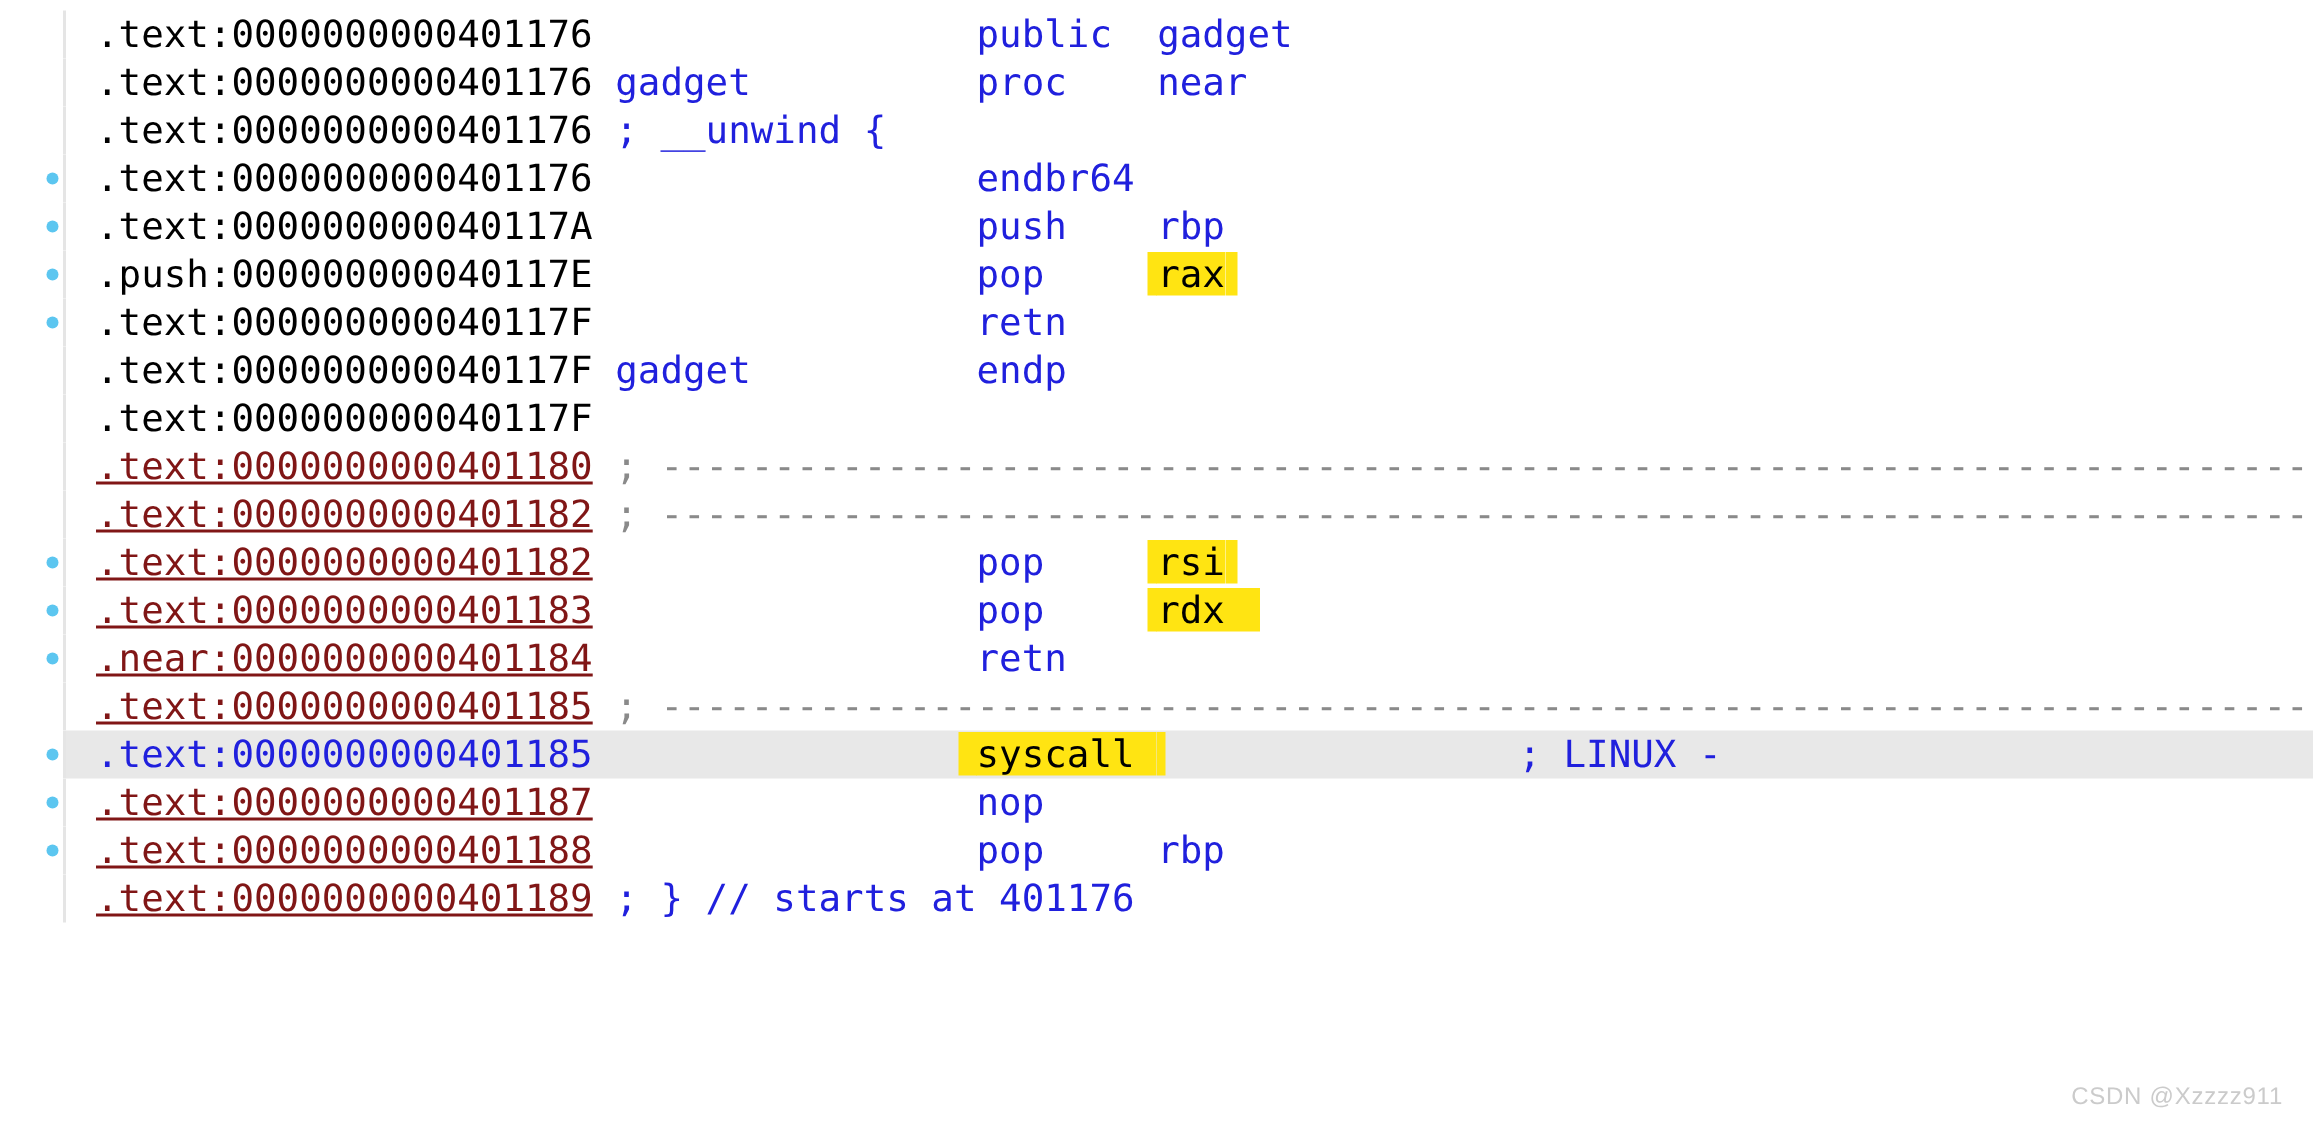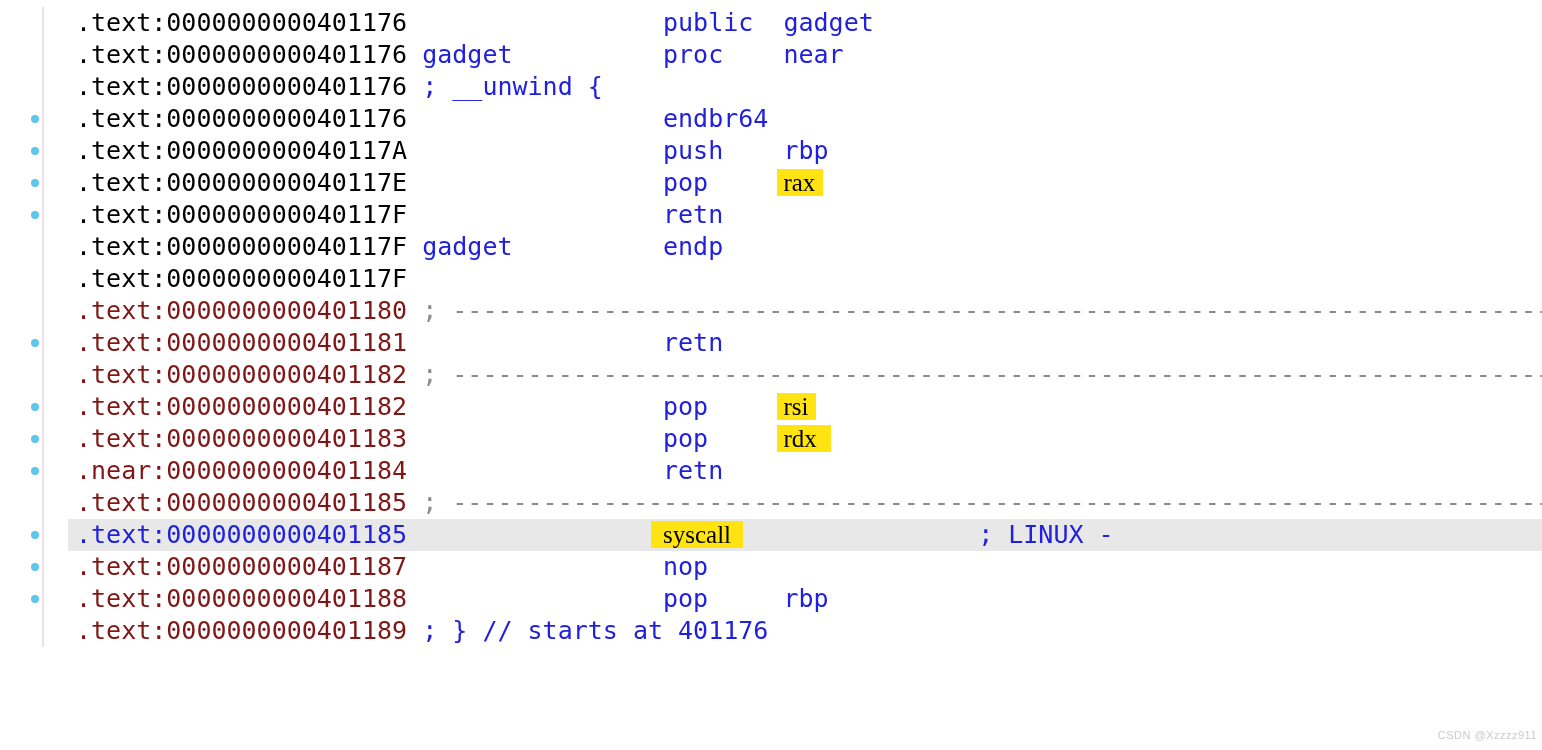--- a/index.html
+++ b/index.html
@@ -26,7 +26,7 @@
   .line{
     flex:1;white-space:pre;overflow:hidden;
     font-family:"DejaVu Sans Mono",monospace;
-    font-size:25px;line-height:32px;padding-left:8px;margin-left:24px;
+    font-size:25px;line-height:32px;padding-left:20px;
   }
   .row.sel .line{background:var(--selbg);}
   .k{color:#000000;}

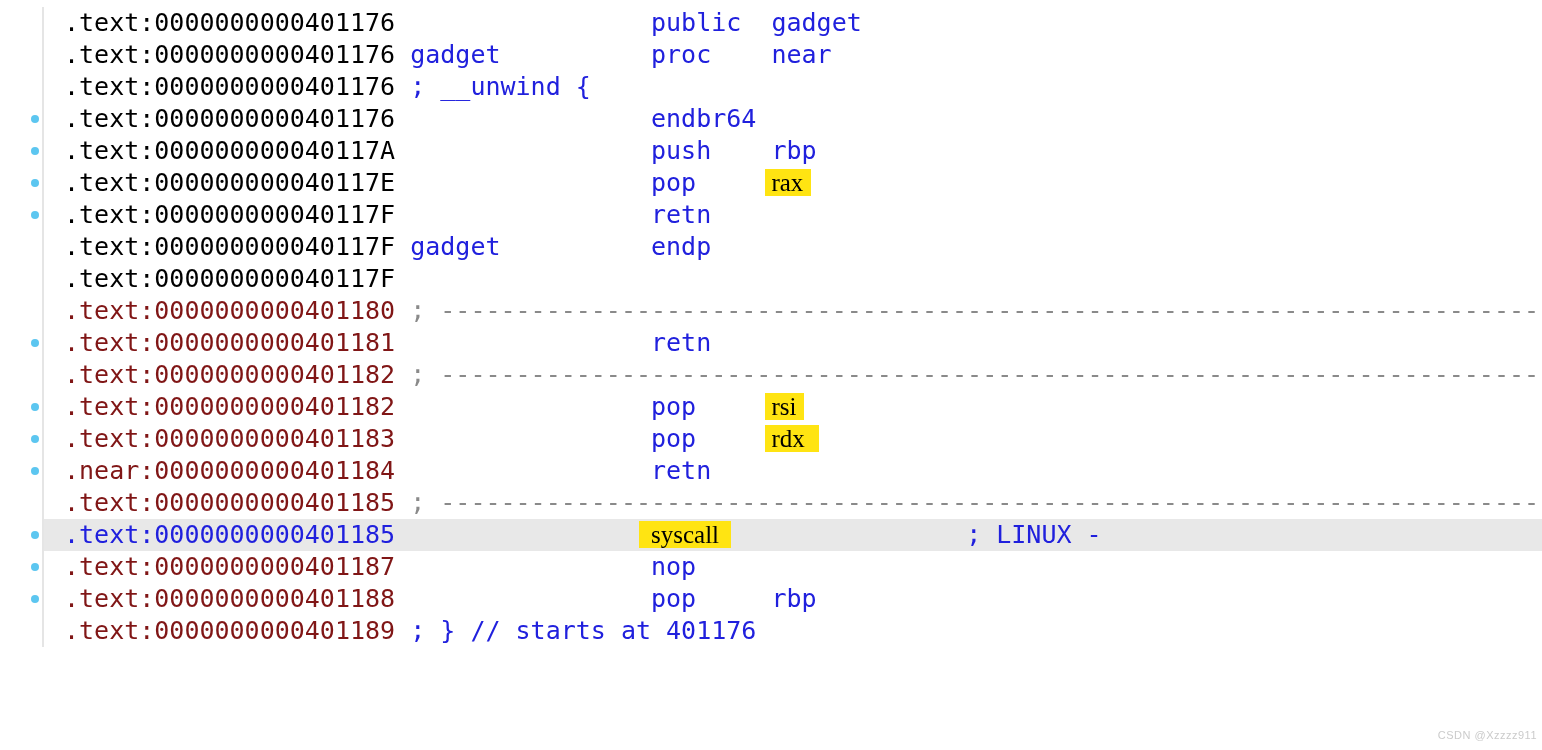--- a/index.html
+++ b/index.html
@@ -75,7 +75,7 @@
       <span class="gutter">
         <span class="dot"></span>
       </span>
-      <span class="line"><span class="k">.text:000000000040117E</span><span class="c">                 pop     </span><span class="y">rax</span></span>
+      <span class="line"><span class="k">.push:000000000040117E</span><span class="c">                 pop     </span><span class="y">rax</span></span>
     </div>
     <div class="row">
       <span class="gutter">

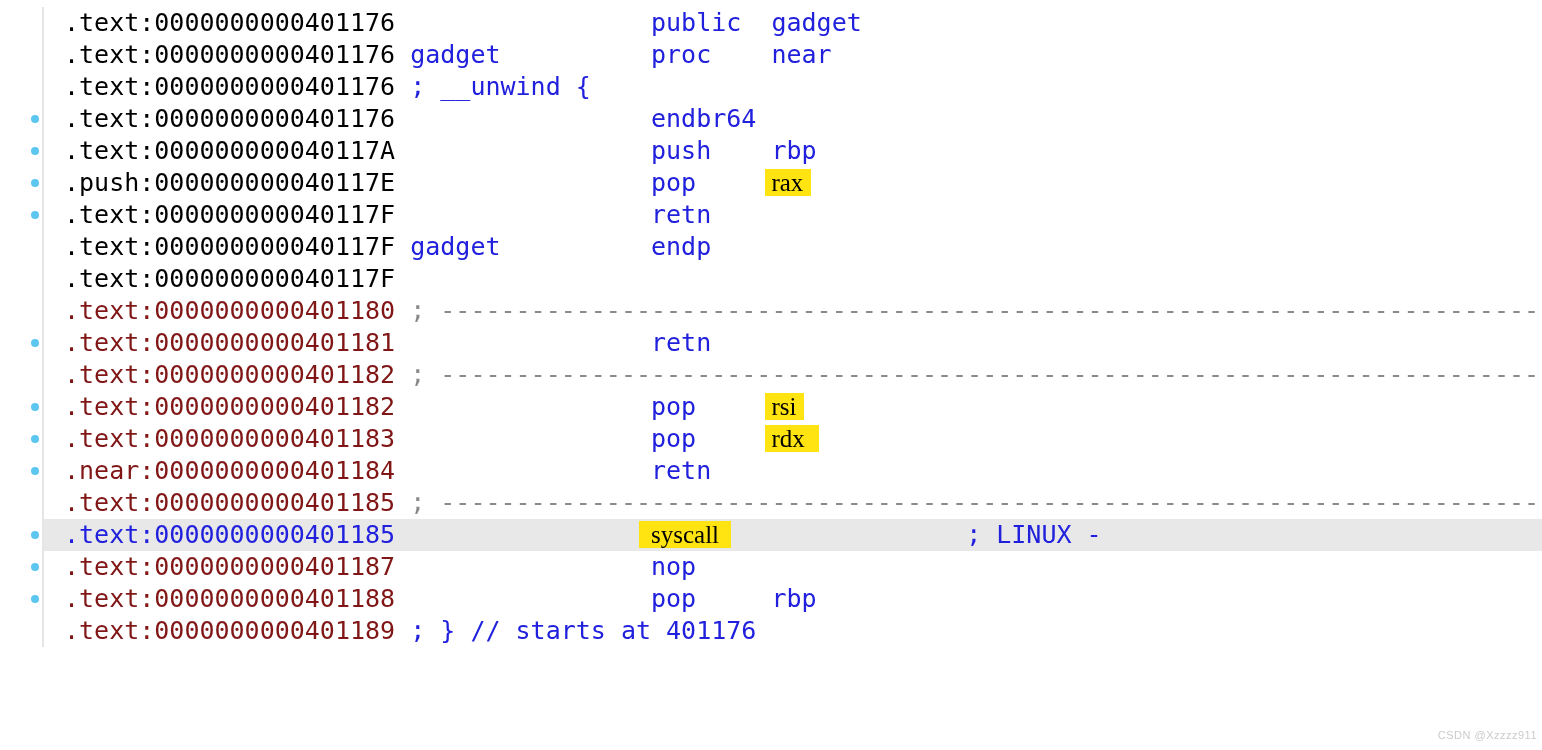--- a/index.html
+++ b/index.html
@@ -34,7 +34,7 @@
   .s{color:var(--blue);}
   .c{color:var(--blue);}
   .g{color:var(--gray);}
-  .y,.yw{background:var(--hl);color:#000000;font-family:Liberation Serif, serif;}
+  .y,.yw{background:var(--hl);color:#000000;}
   .y{box-shadow:-6px 0 0 var(--hl),8px 0 0 var(--hl);}
   .yw{box-shadow:-12px 0 0 var(--hl),6px 0 0 var(--hl);}
   .watermark{

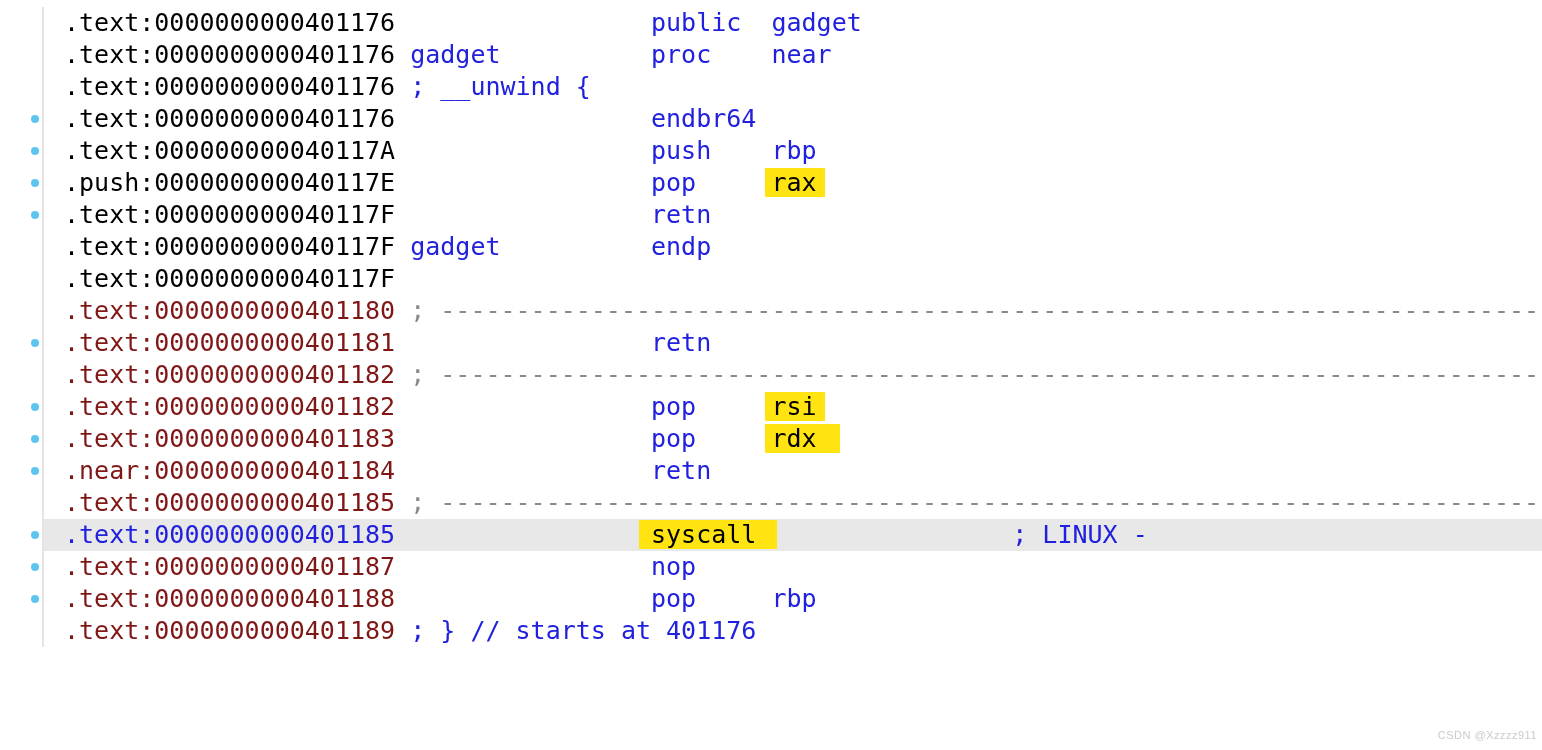--- a/index.html
+++ b/index.html
@@ -30,7 +30,7 @@
   }
   .row.sel .line{background:var(--selbg);}
   .k{color:#000000;}
-  .m{color:var(--maroon);}
+  .m{color:var(--maroon);text-decoration:underline;}
   .s{color:var(--blue);}
   .c{color:var(--blue);}
   .g{color:var(--gray);}

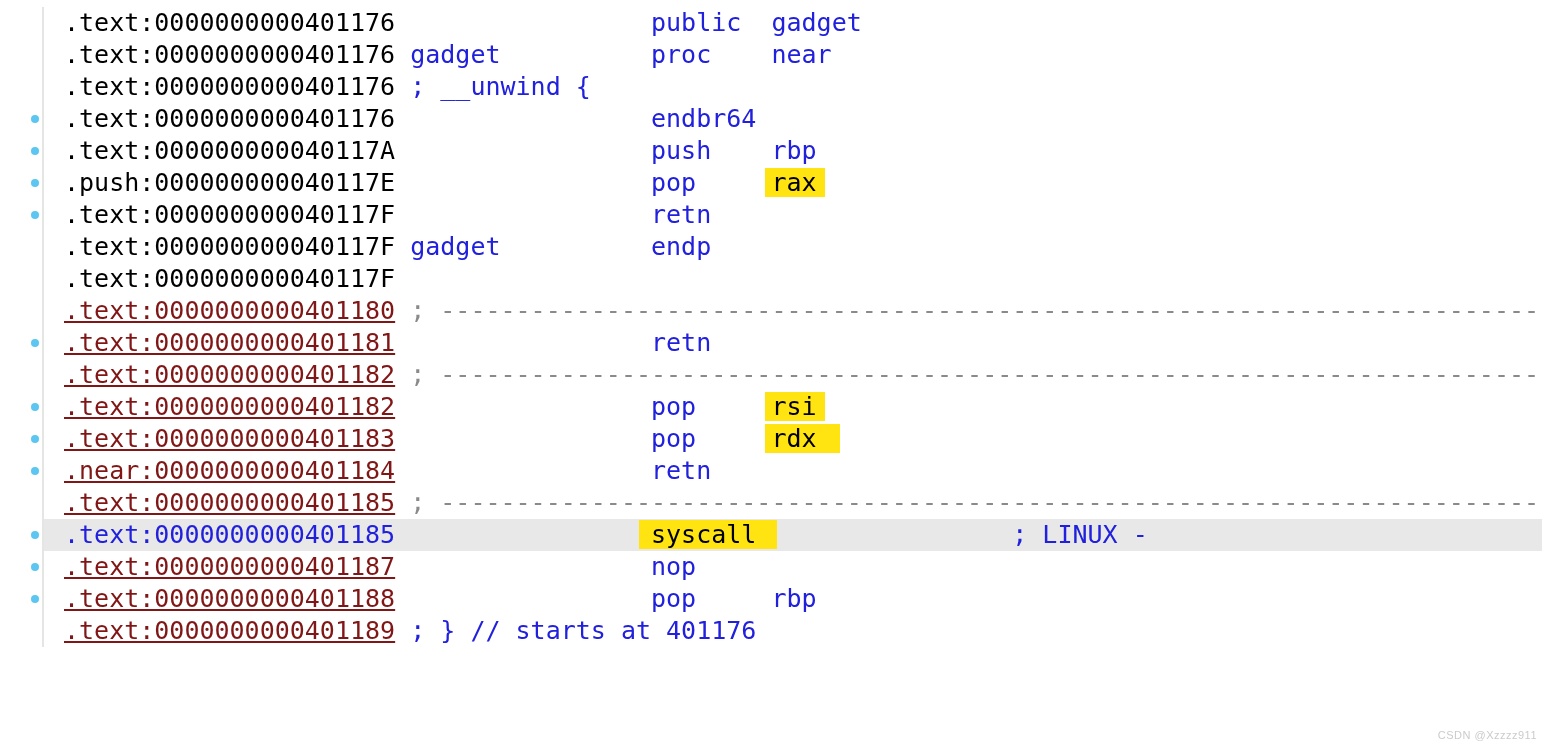--- a/index.html
+++ b/index.html
@@ -96,12 +96,6 @@
       <span class="line"><span class="m">.text:0000000000401180</span><span class="g"> ; ------------------------------------------------------------------------------------------</span></span>
     </div>
     <div class="row">
-      <span class="gutter">
-        <span class="dot"></span>
-      </span>
-      <span class="line"><span class="m">.text:0000000000401181</span><span class="c">                 retn</span></span>
-    </div>
-    <div class="row">
       <span class="gutter"></span>
       <span class="line"><span class="m">.text:0000000000401182</span><span class="g"> ; ------------------------------------------------------------------------------------------</span></span>
     </div>

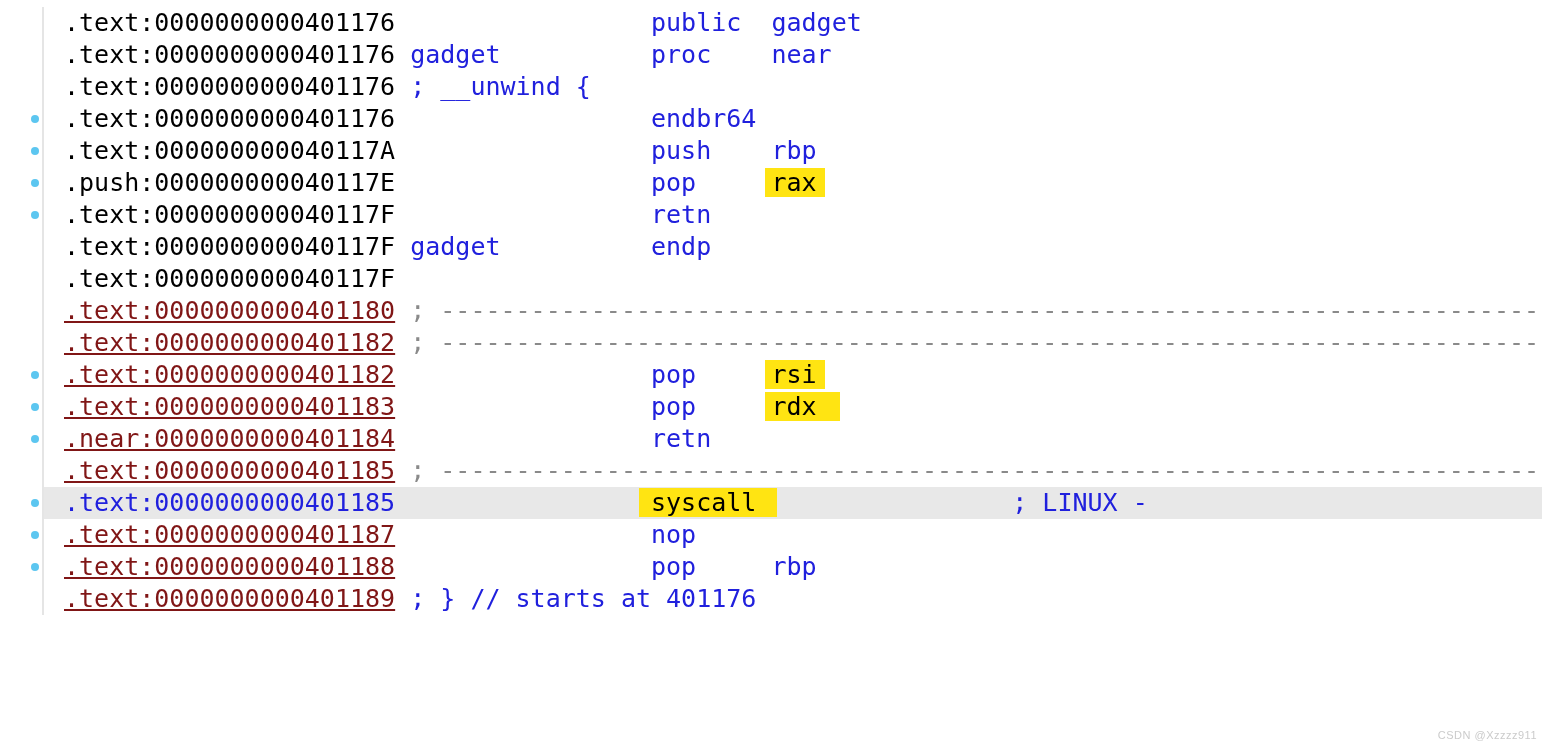--- a/index.html
+++ b/index.html
@@ -38,8 +38,8 @@
   .y{box-shadow:-6px 0 0 var(--hl),8px 0 0 var(--hl);}
   .yw{box-shadow:-12px 0 0 var(--hl),6px 0 0 var(--hl);}
   .watermark{
-    position:absolute;right:5px;bottom:9px;
-    font-family:"Liberation Sans",sans-serif;font-size:11px;
+    position:absolute;right:20px;bottom:9px;
+    font-family:"Liberation Sans",sans-serif;font-size:16px;
     color:var(--wm);letter-spacing:0.5px;
   }
 </style>

